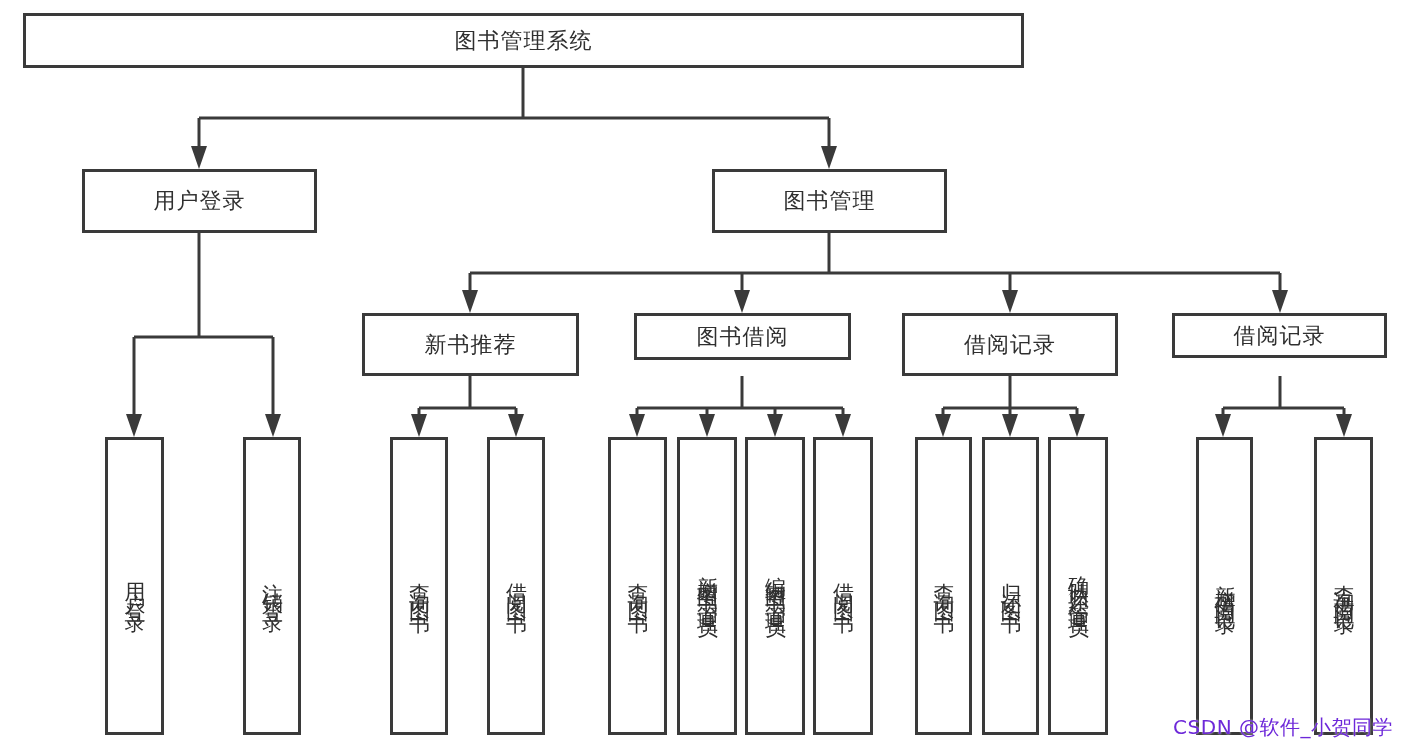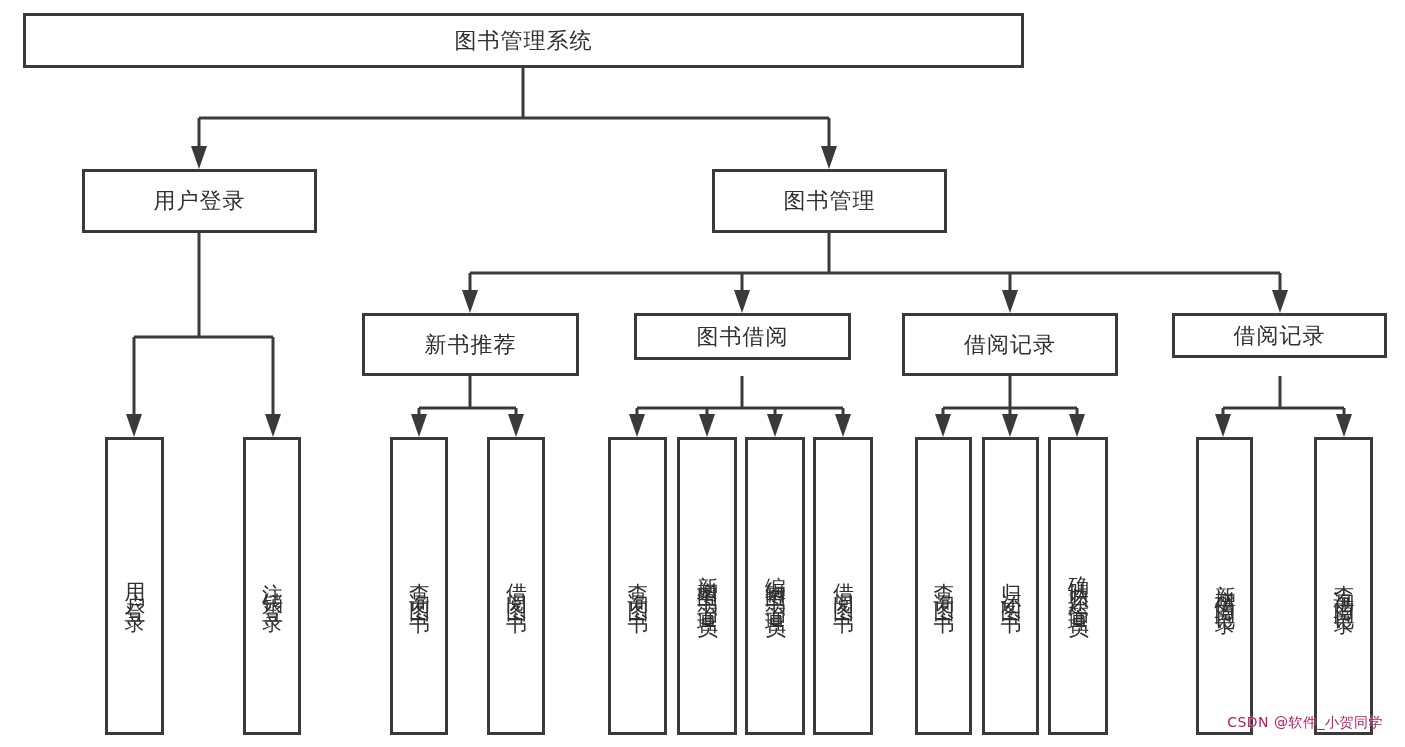--- a/index.html
+++ b/index.html
@@ -72,11 +72,11 @@
 
   #watermark {
     position: absolute;
-    right: 22px;
+    right: 12px;
     top: 714px;
-    font-size: 14px;
+    font-size: 20px;
     letter-spacing: 0.5px;
-    color: #be185d;
+    color: #6d28d9;
     text-shadow: 0 0 2px #ffffff;
     z-index: 5;
     white-space: nowrap;

